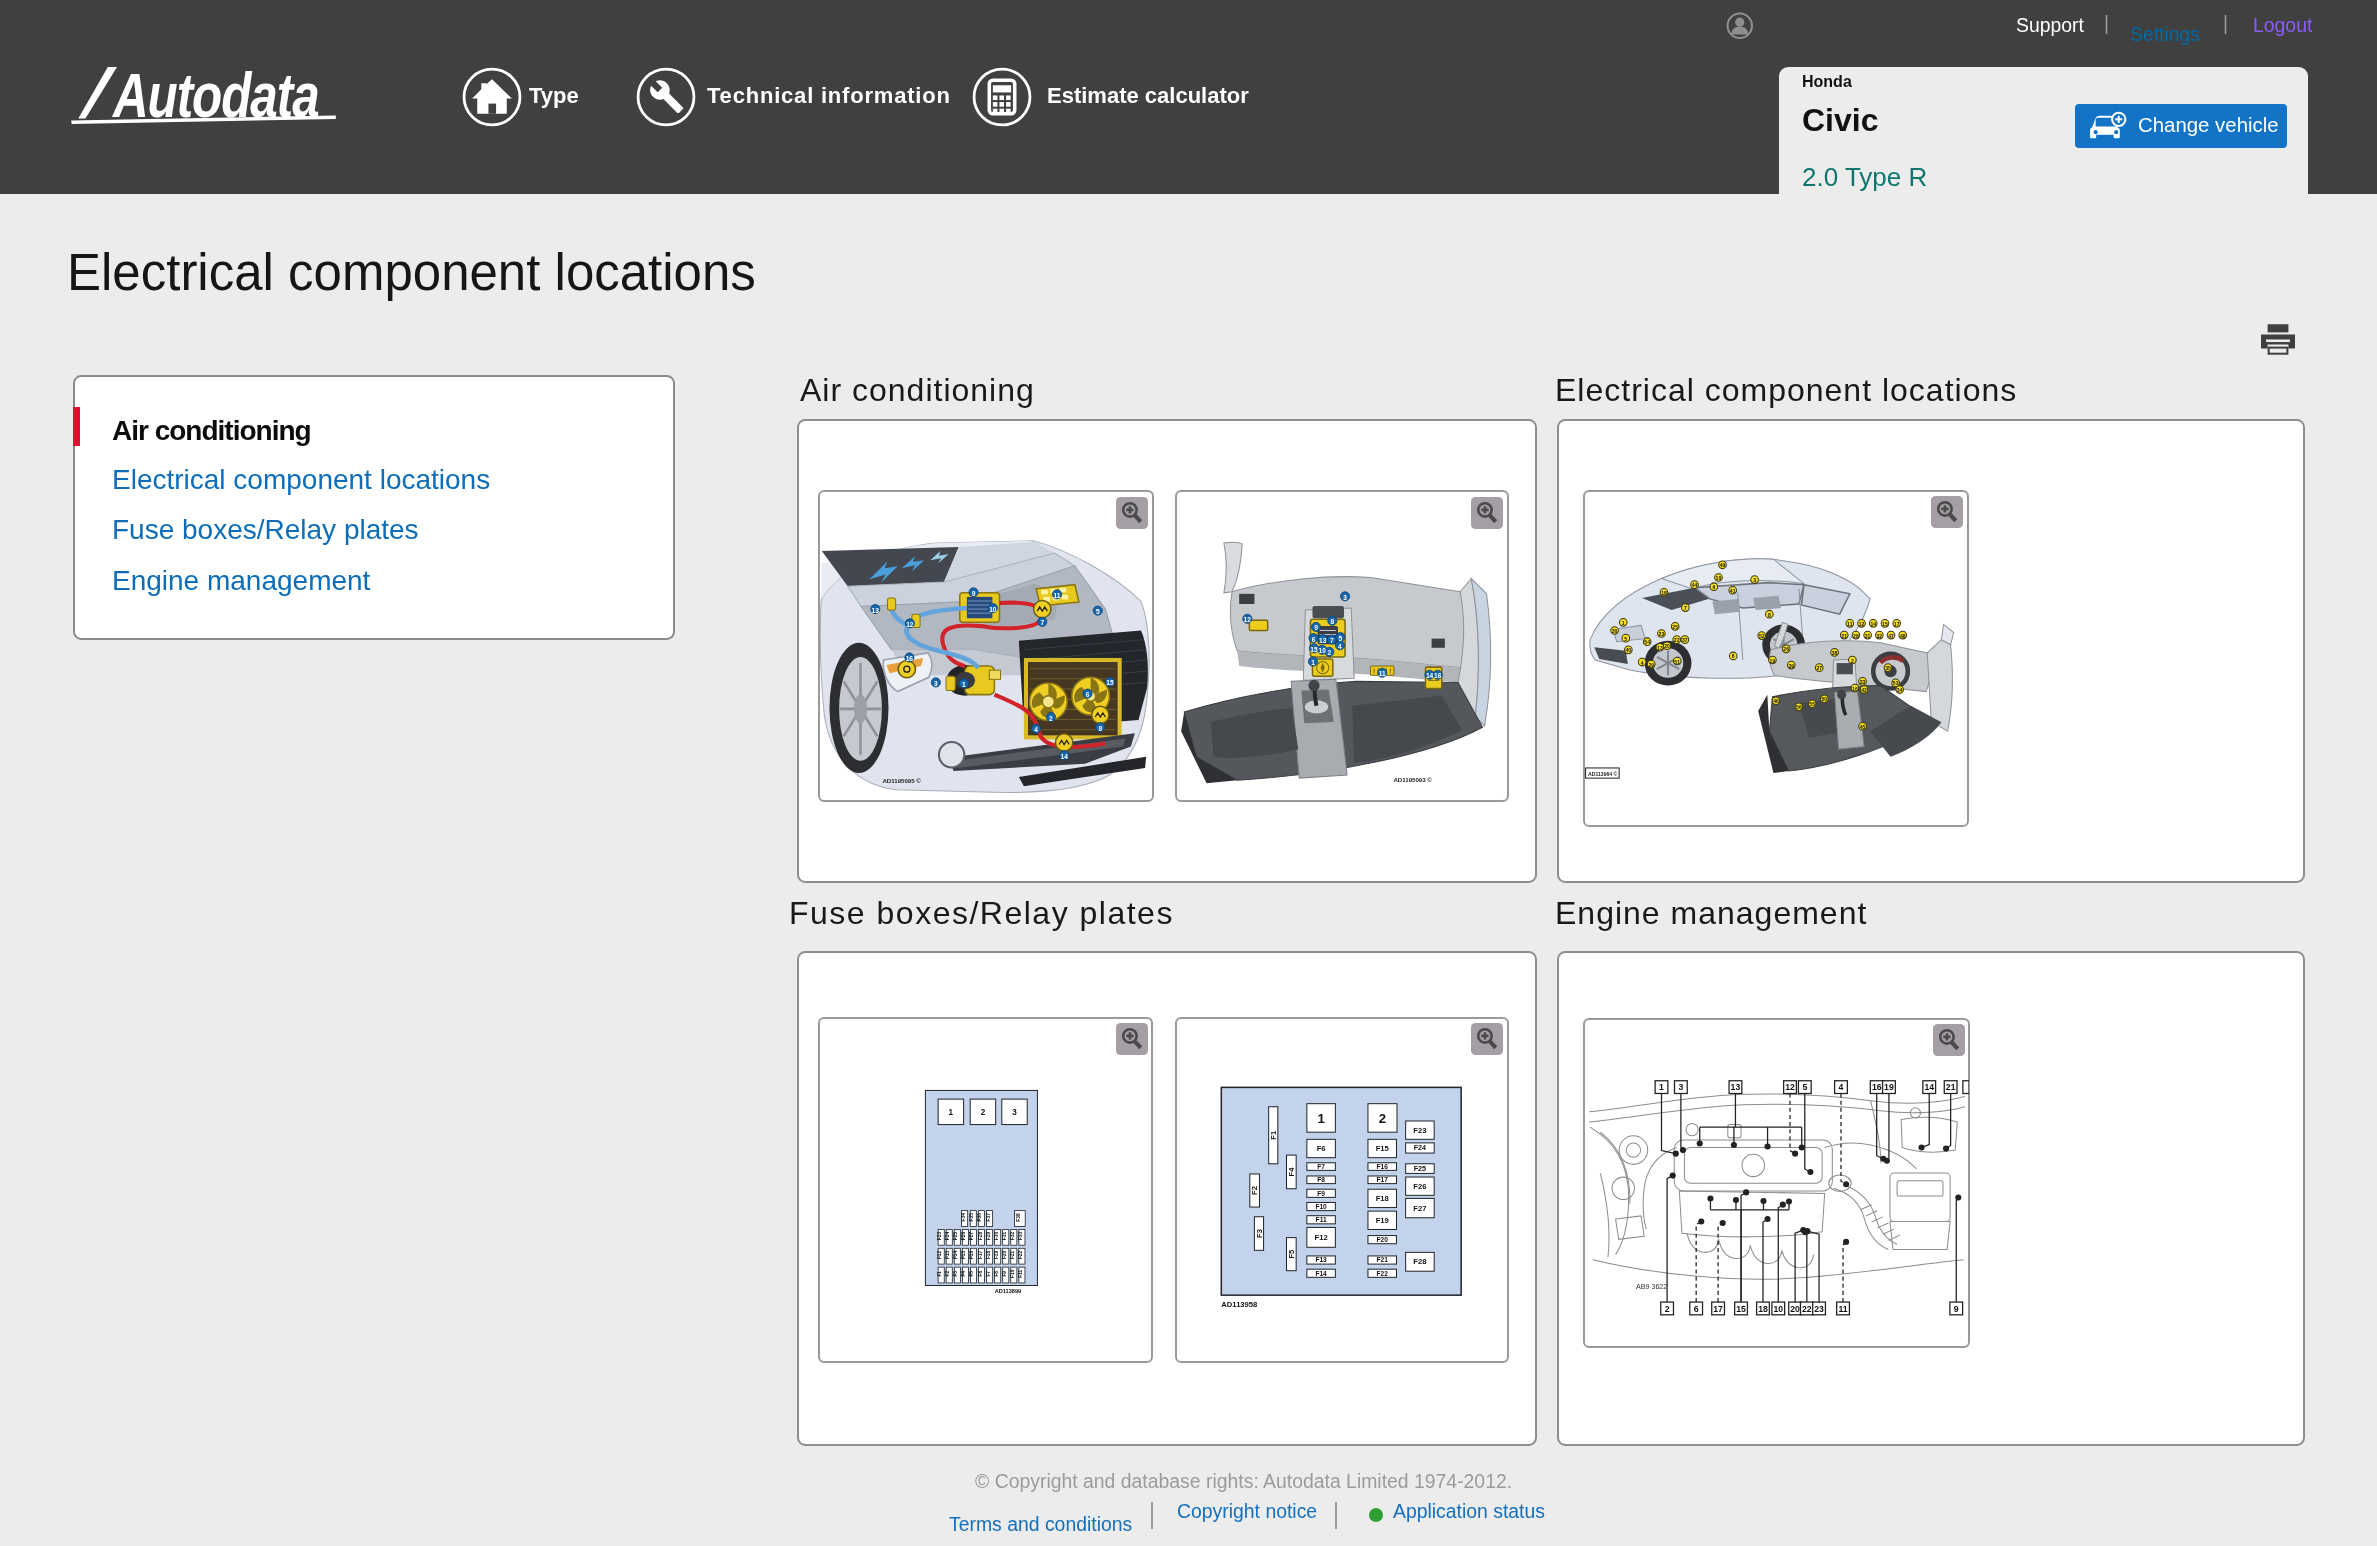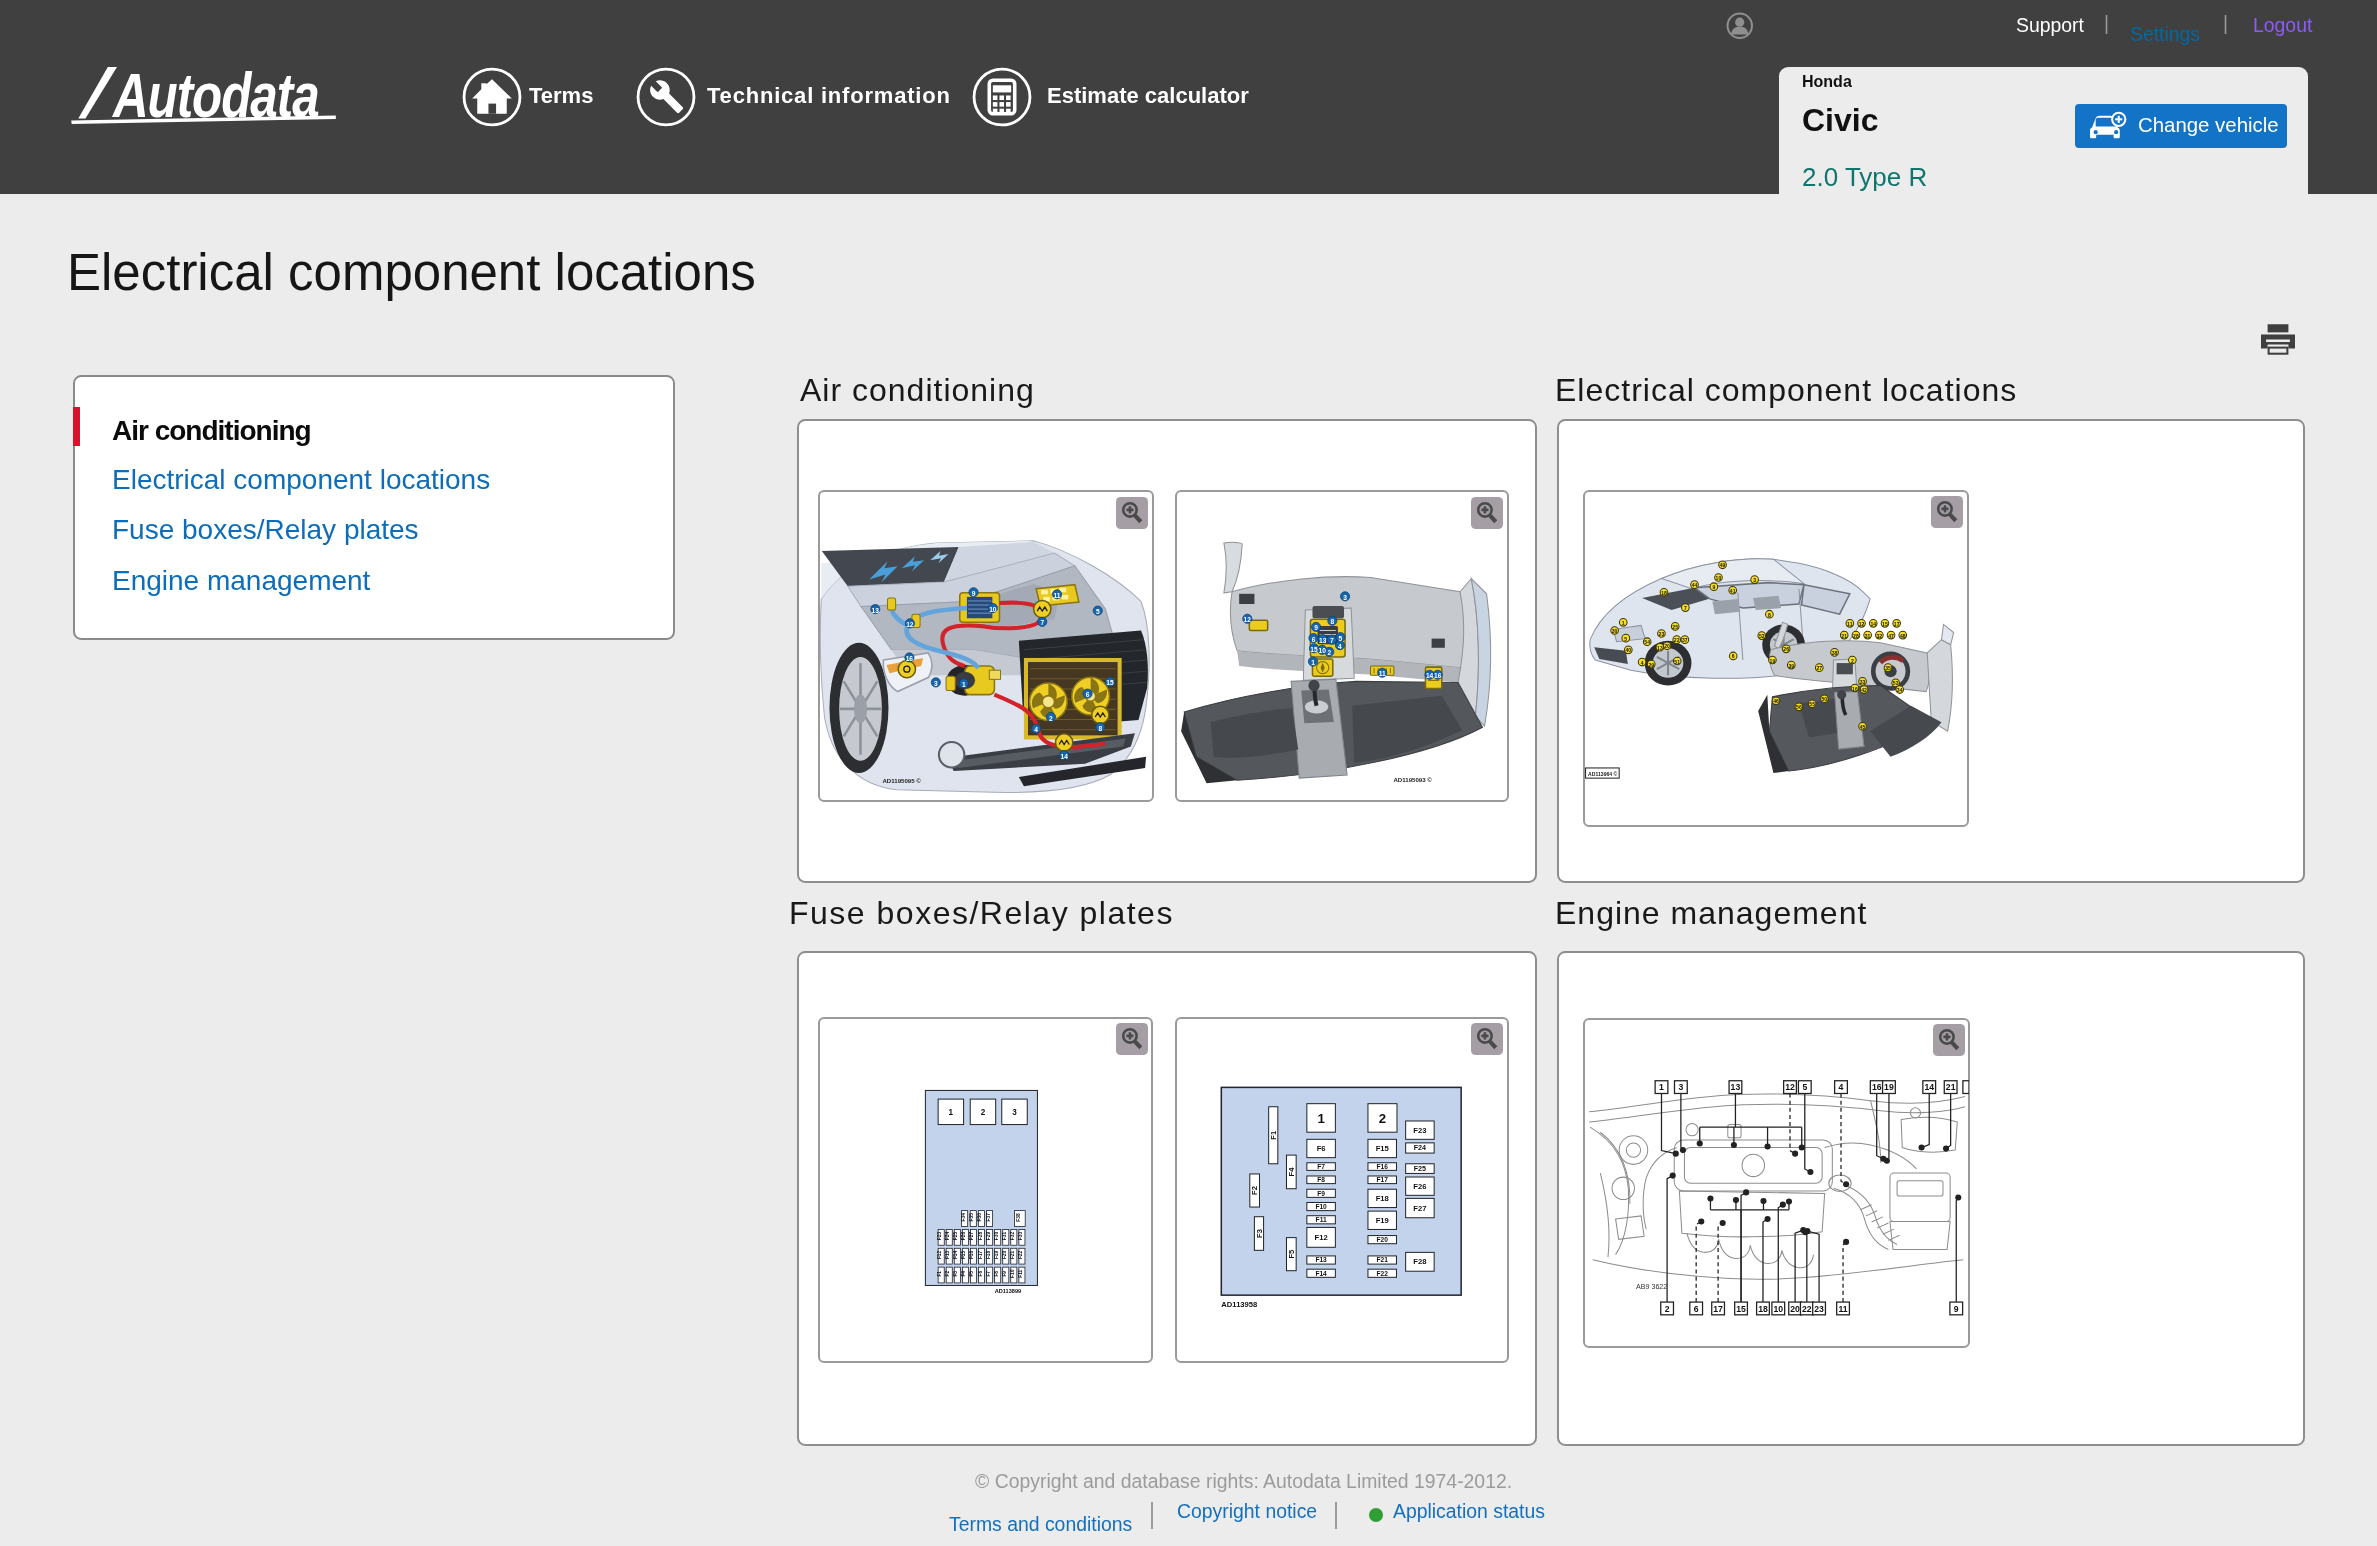--- a/index.html
+++ b/index.html
@@ -38,7 +38,7 @@
     <path fill="#fff" d="M59 24 L98 62 L88 62 L88 92 L30 92 L30 62 L20 62 L38 44 L38 32 L48 32 L48 34 Z"></path>
     <rect x="52" y="72" width="15" height="20" fill="#404040"></rect>
   </svg>
-  <div class="navtxt" style="left:529px; top:85px;">Terms</div>
+  <div class="navtxt" style="left:529px; top:85px;">Type</div>
 
   <svg class="abs" style="left:636px; top:67px;" width="60" height="60" viewBox="0 0 118 118">
     <circle cx="59" cy="59" r="55" fill="none" stroke="#fff" stroke-width="5.5"></circle>

